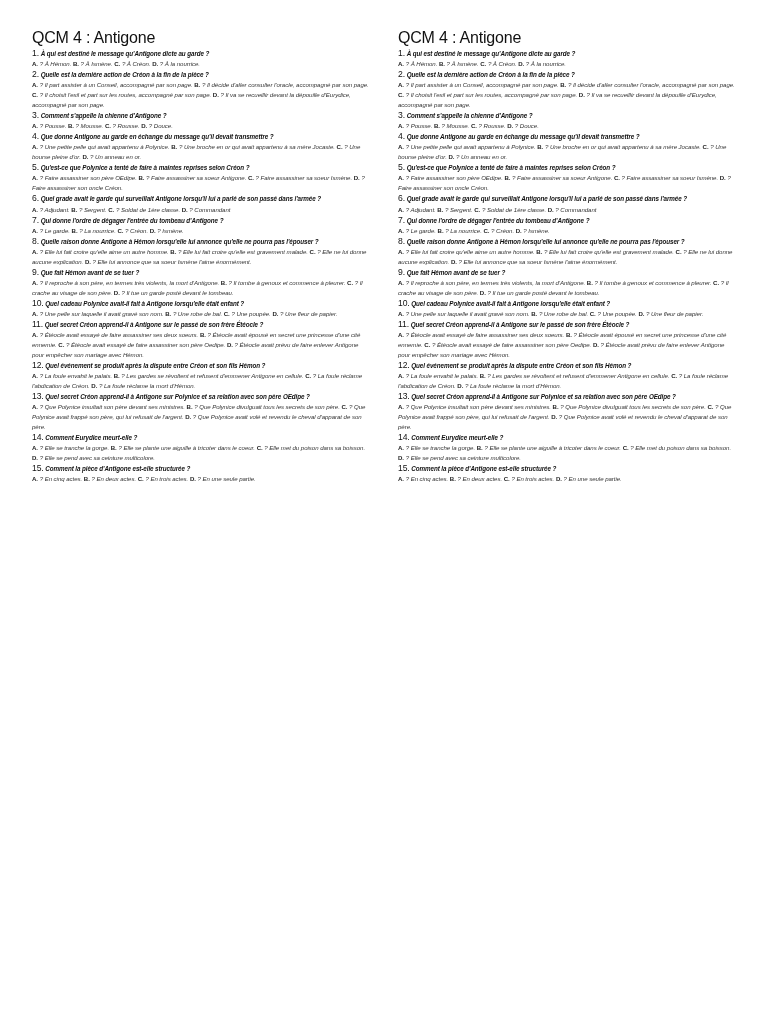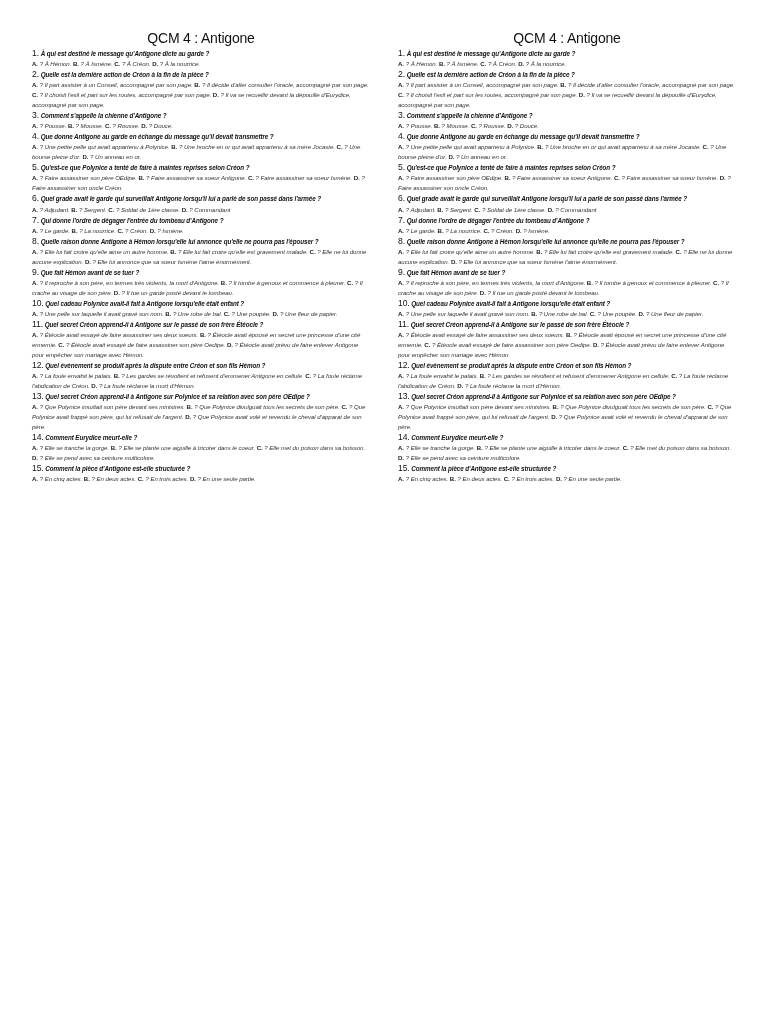--- a/index.html
+++ b/index.html
@@ -11,7 +11,7 @@
   .page.left { left: 32px; }
   .page.right { left: 398px; }
   .title {
-    text-align: center; font-size: 14px; line-height: 14px; margin: 0 0 3px 0;
+    text-align: left; font-size: 16px; line-height: 14px; margin: 0 0 3px 0;
     font-weight: normal; color: #111; letter-spacing: -0.2px;
   }
   .q { margin: 0; }

